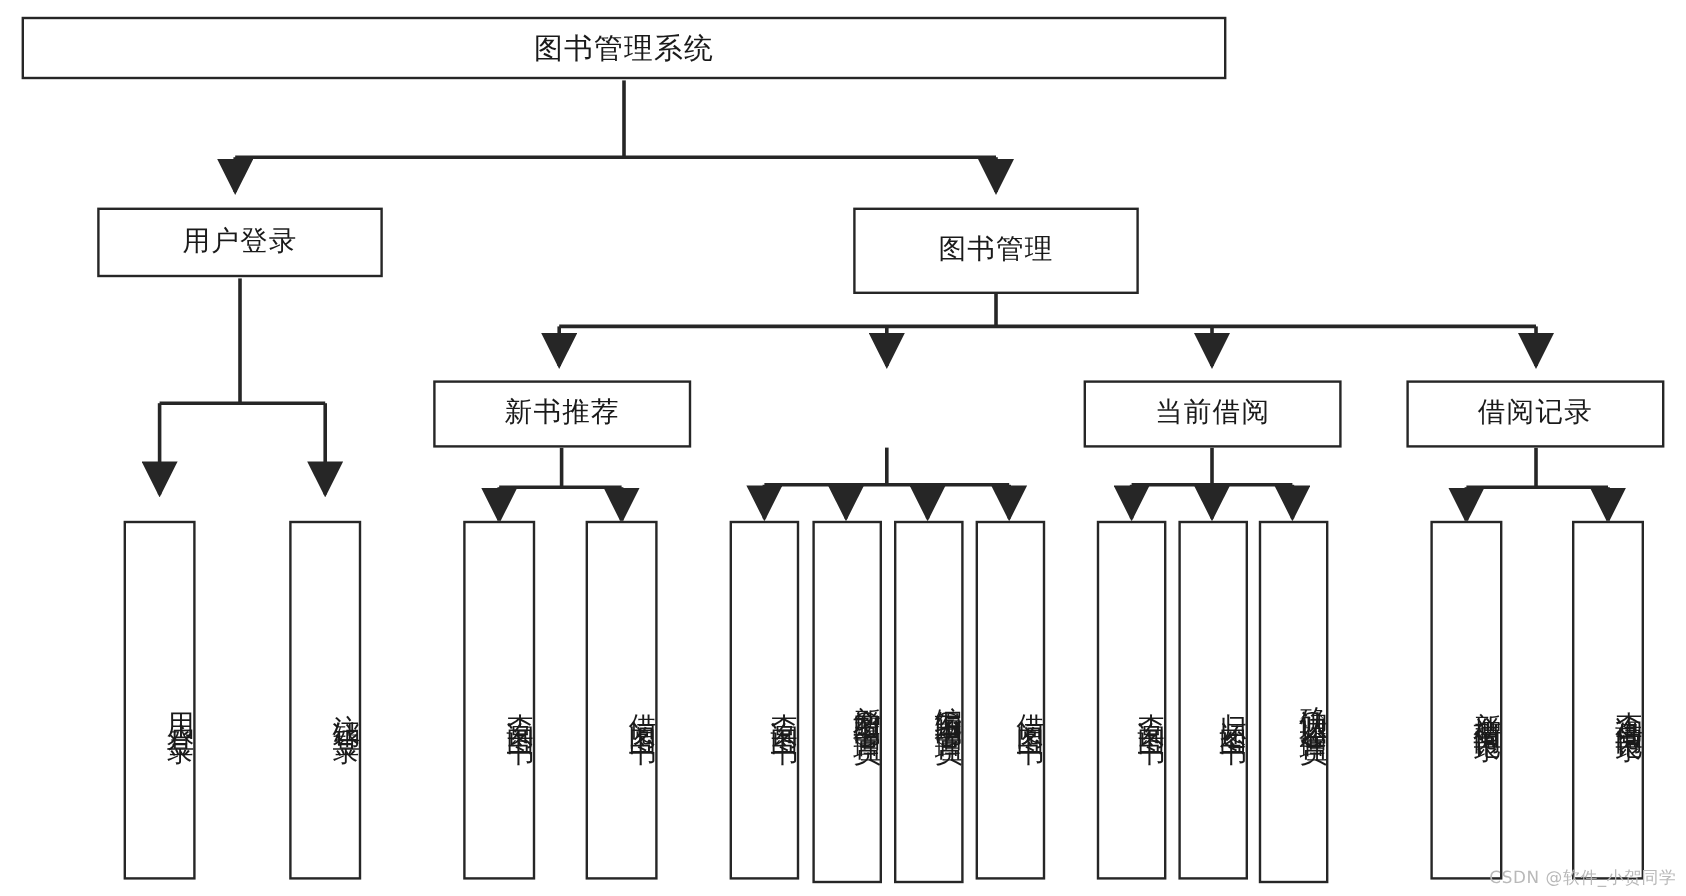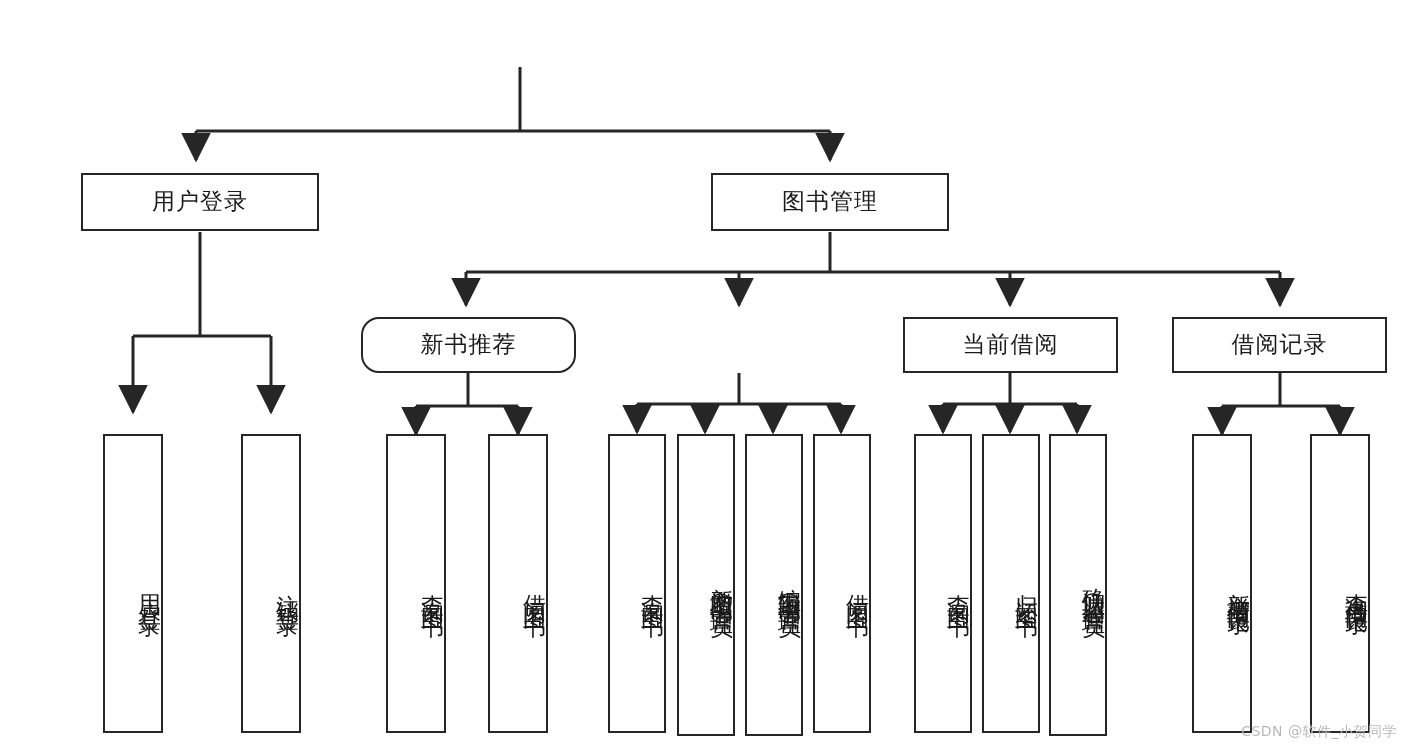--- a/index.html
+++ b/index.html
@@ -130,6 +130,9 @@
     </g>
   </svg>
 
+  <div class="node horiz root" style="left:18px; top:14px; width:1004px; height:52px;">
+    <span>图书管理系统</span>
+  </div>
 
   <div class="node horiz" style="left:81px; top:173px; width:238px; height:58px;">
     <span>用户登录</span>

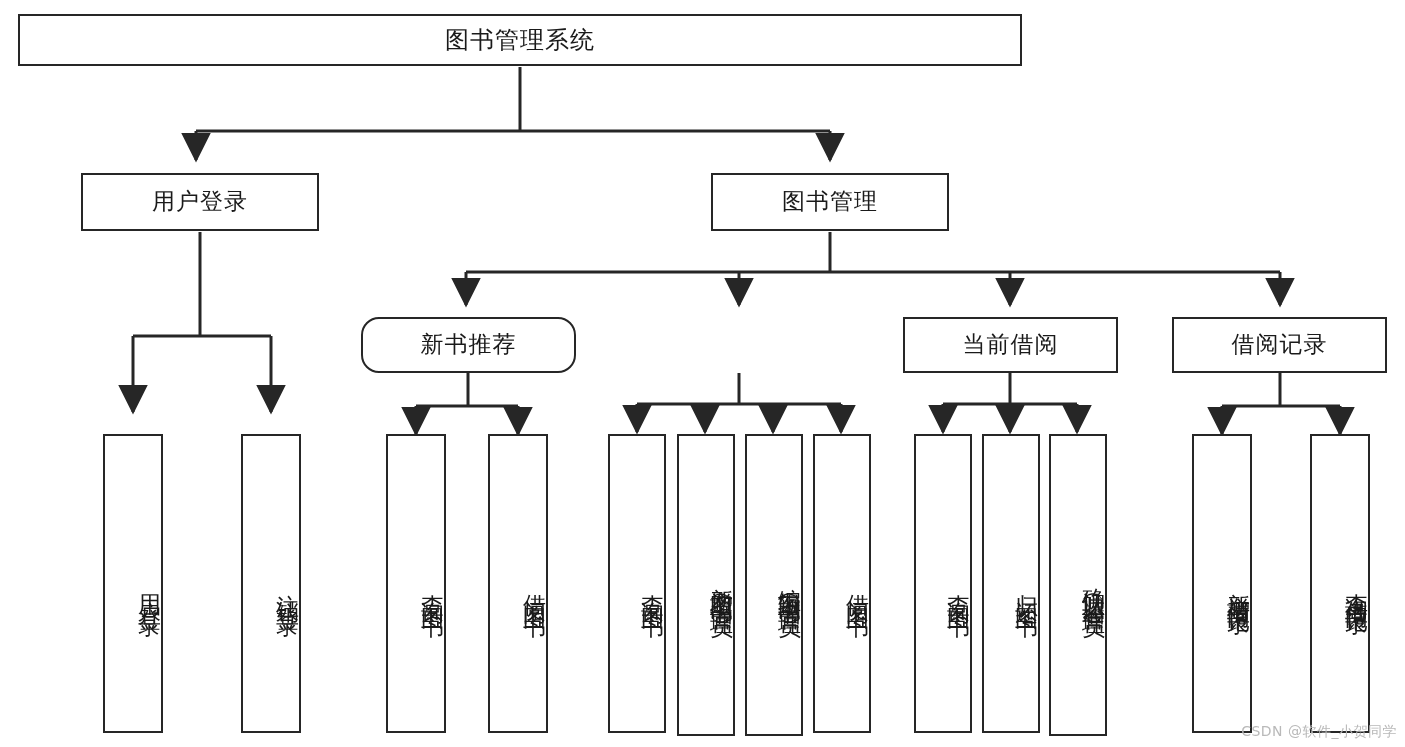--- a/index.html
+++ b/index.html
@@ -138,7 +138,7 @@
     <span>用户登录</span>
   </div>
 
-  <div class="node horiz" style="left:711px; top:173px; width:238px; height:58px;">
+  <div class="node horiz" style="left:711px; top:173px; width:238px; height:72px;">
     <span>图书管理</span>
   </div>
 

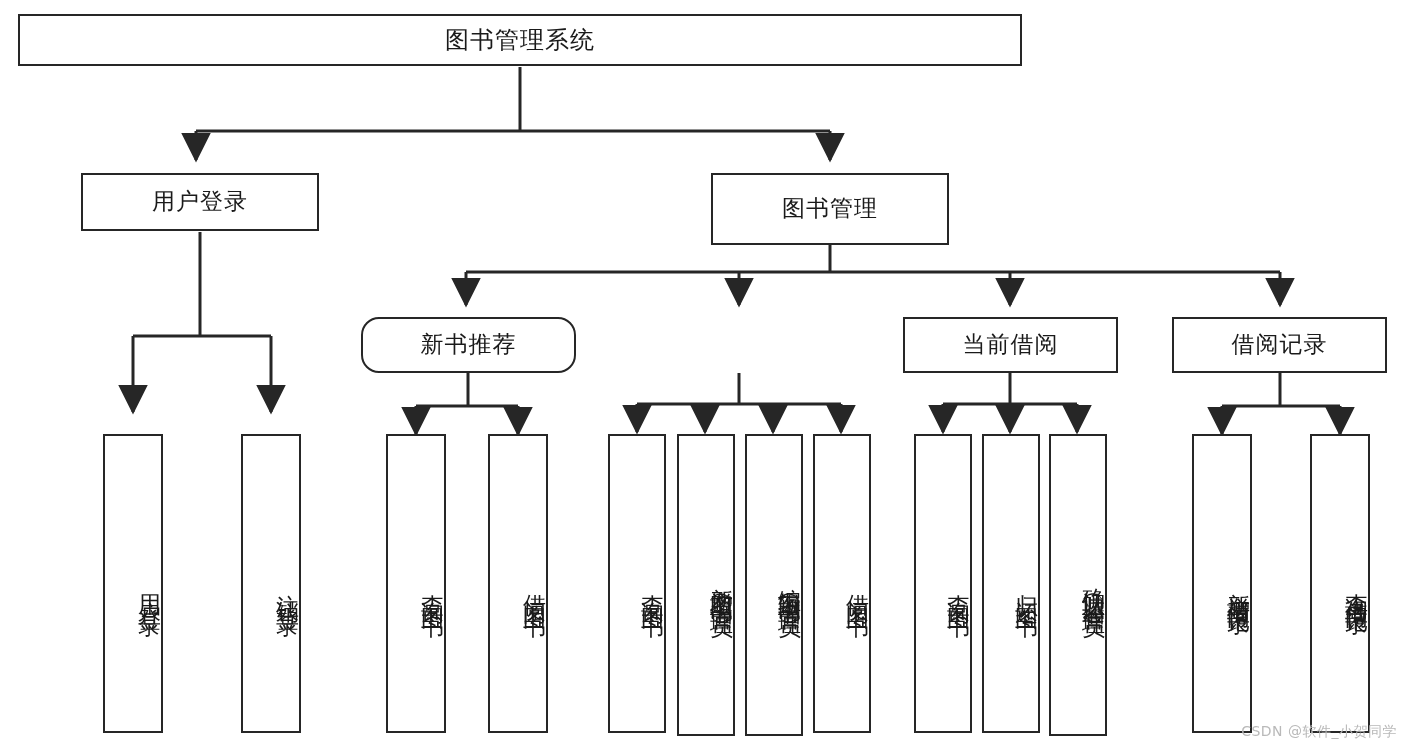--- a/index.html
+++ b/index.html
@@ -142,7 +142,7 @@
     <span>图书管理</span>
   </div>
 
-  <div class="node horiz" style="left:361px; top:317px; width:215px; height:56px;border-radius:18px;">
+  <div class="node horiz" style="left:361px; top:317px; width:215px; height:56px;">
     <span>新书推荐</span>
   </div>
 

